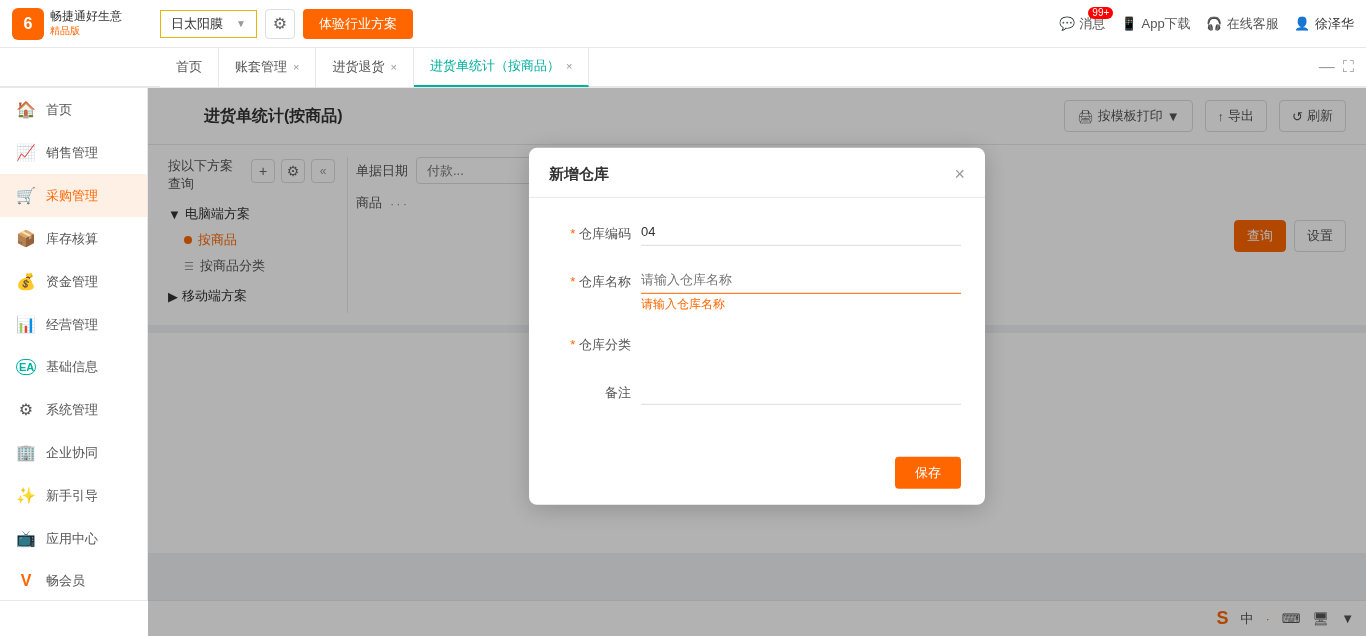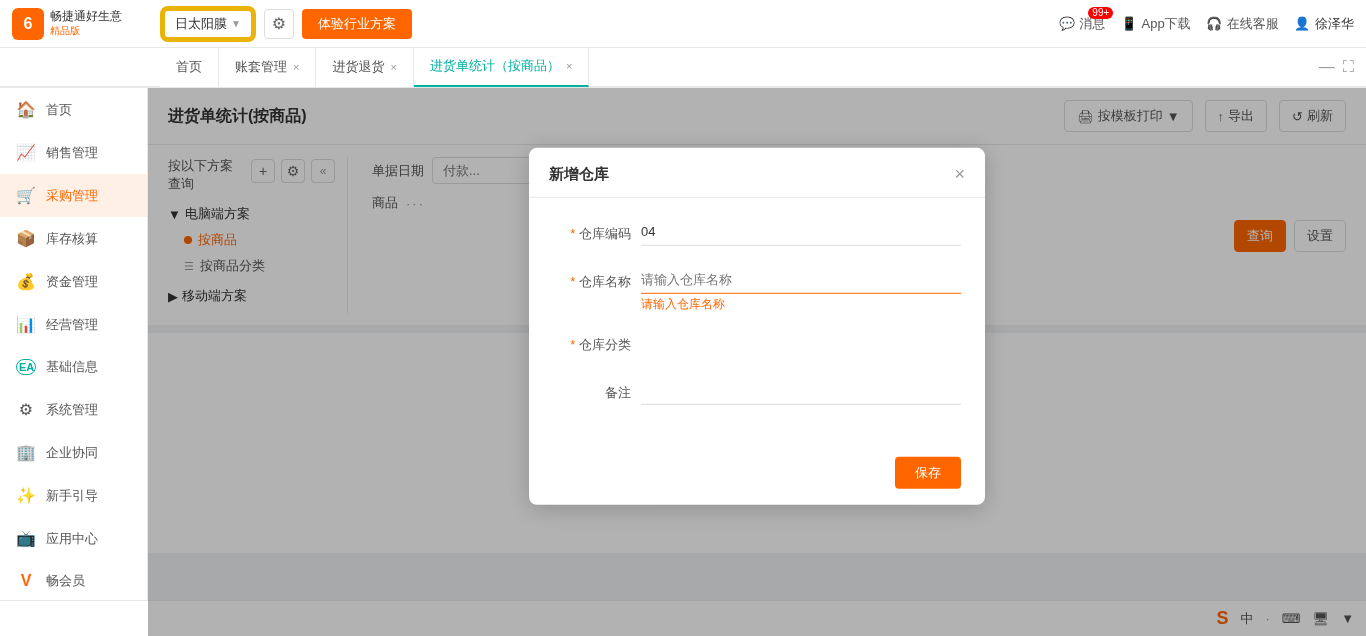--- a/index.html
+++ b/index.html
@@ -38,8 +38,8 @@
       gap: 8px;
     }
     .store-select {
-      display: flex; align-items: center; gap: 4px;
-      border: 5px solid #eab308; border-radius: 8px;
+      display: flex; align-items: center; gap: 13px;
+      border: 1px solid #eab308; border-radius: 0;
       padding: 4px 10px; cursor: pointer; background: #fff;
       color: #333; font-size: 13px;
     }

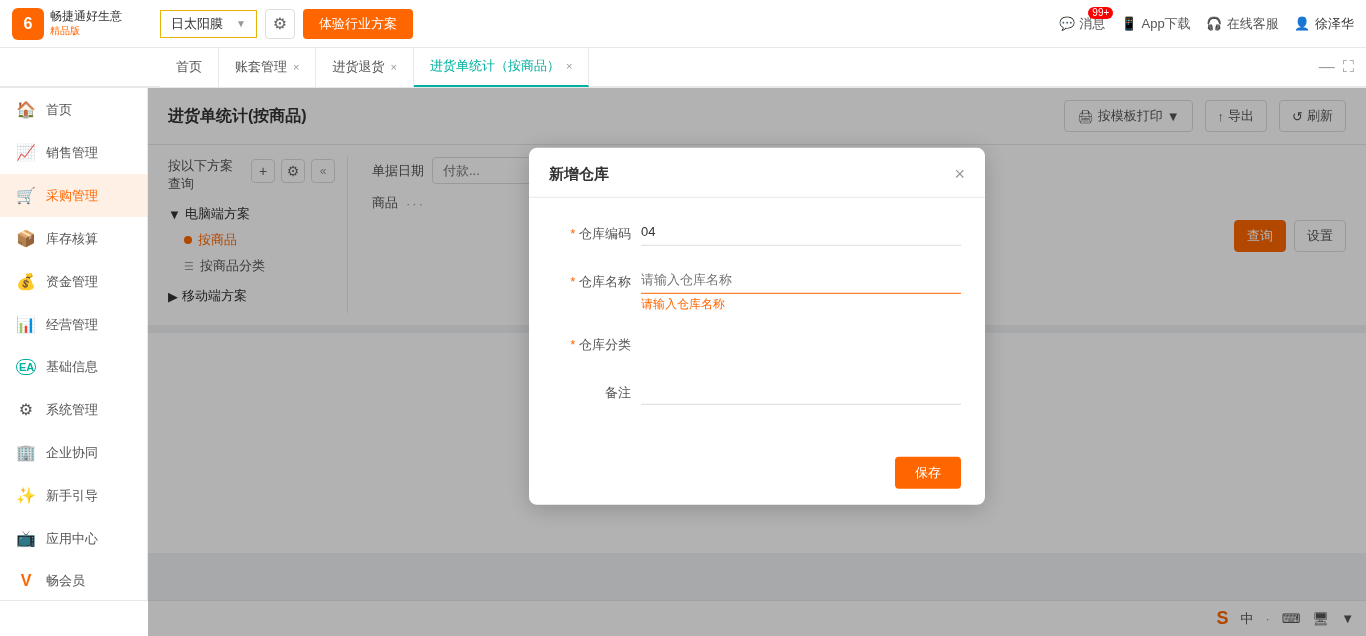--- a/index.html
+++ b/index.html
@@ -133,7 +133,7 @@
       display: flex; align-items: center; justify-content: space-between;
       border-bottom: 1px solid #e8e8e8;
     }
-    .page-title { font-size: 16px; font-weight: bold; color: #333; }
+    .page-title { font-size: 16px; font-weight: bold; color: #333; margin-left: 36px; }
     .page-actions { display: flex; align-items: center; gap: 12px; }
     .action-btn {
       display: flex; align-items: center; gap: 4px;

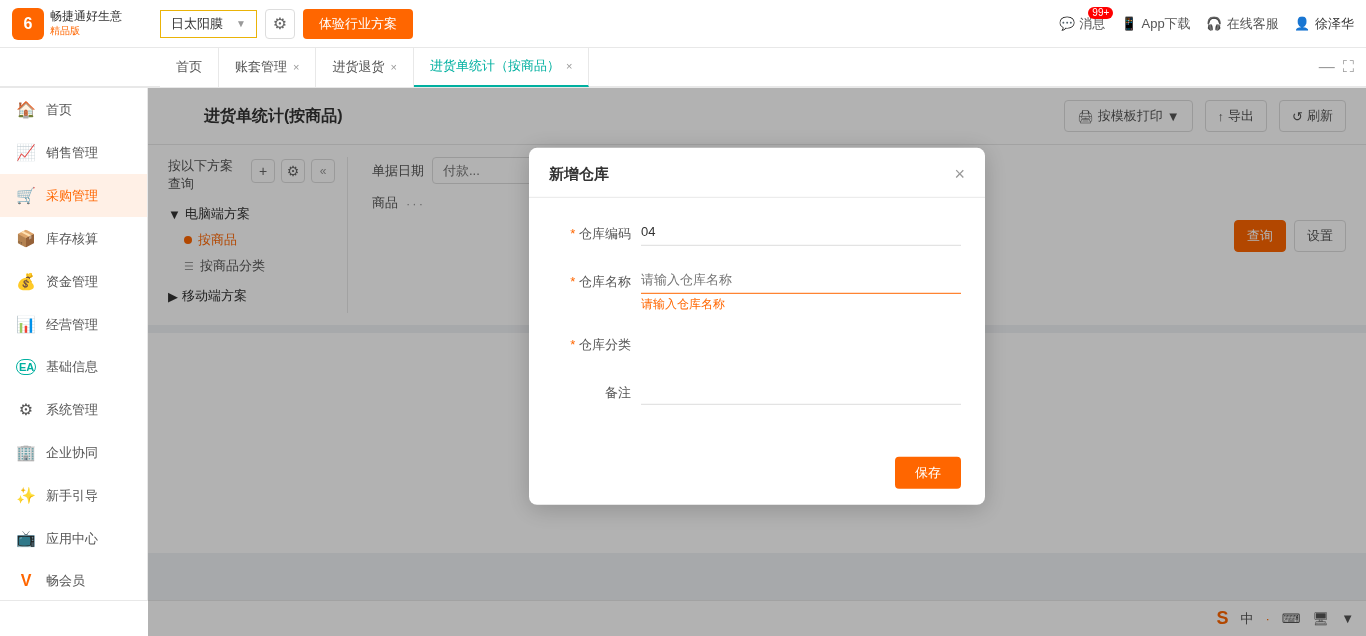--- a/index.html
+++ b/index.html
@@ -148,7 +148,7 @@
       margin: 0;
       padding: 12px 20px;
       display: flex;
-      gap: 24px;
+      gap: 8px;
     }
     .query-left {
       width: 180px;

